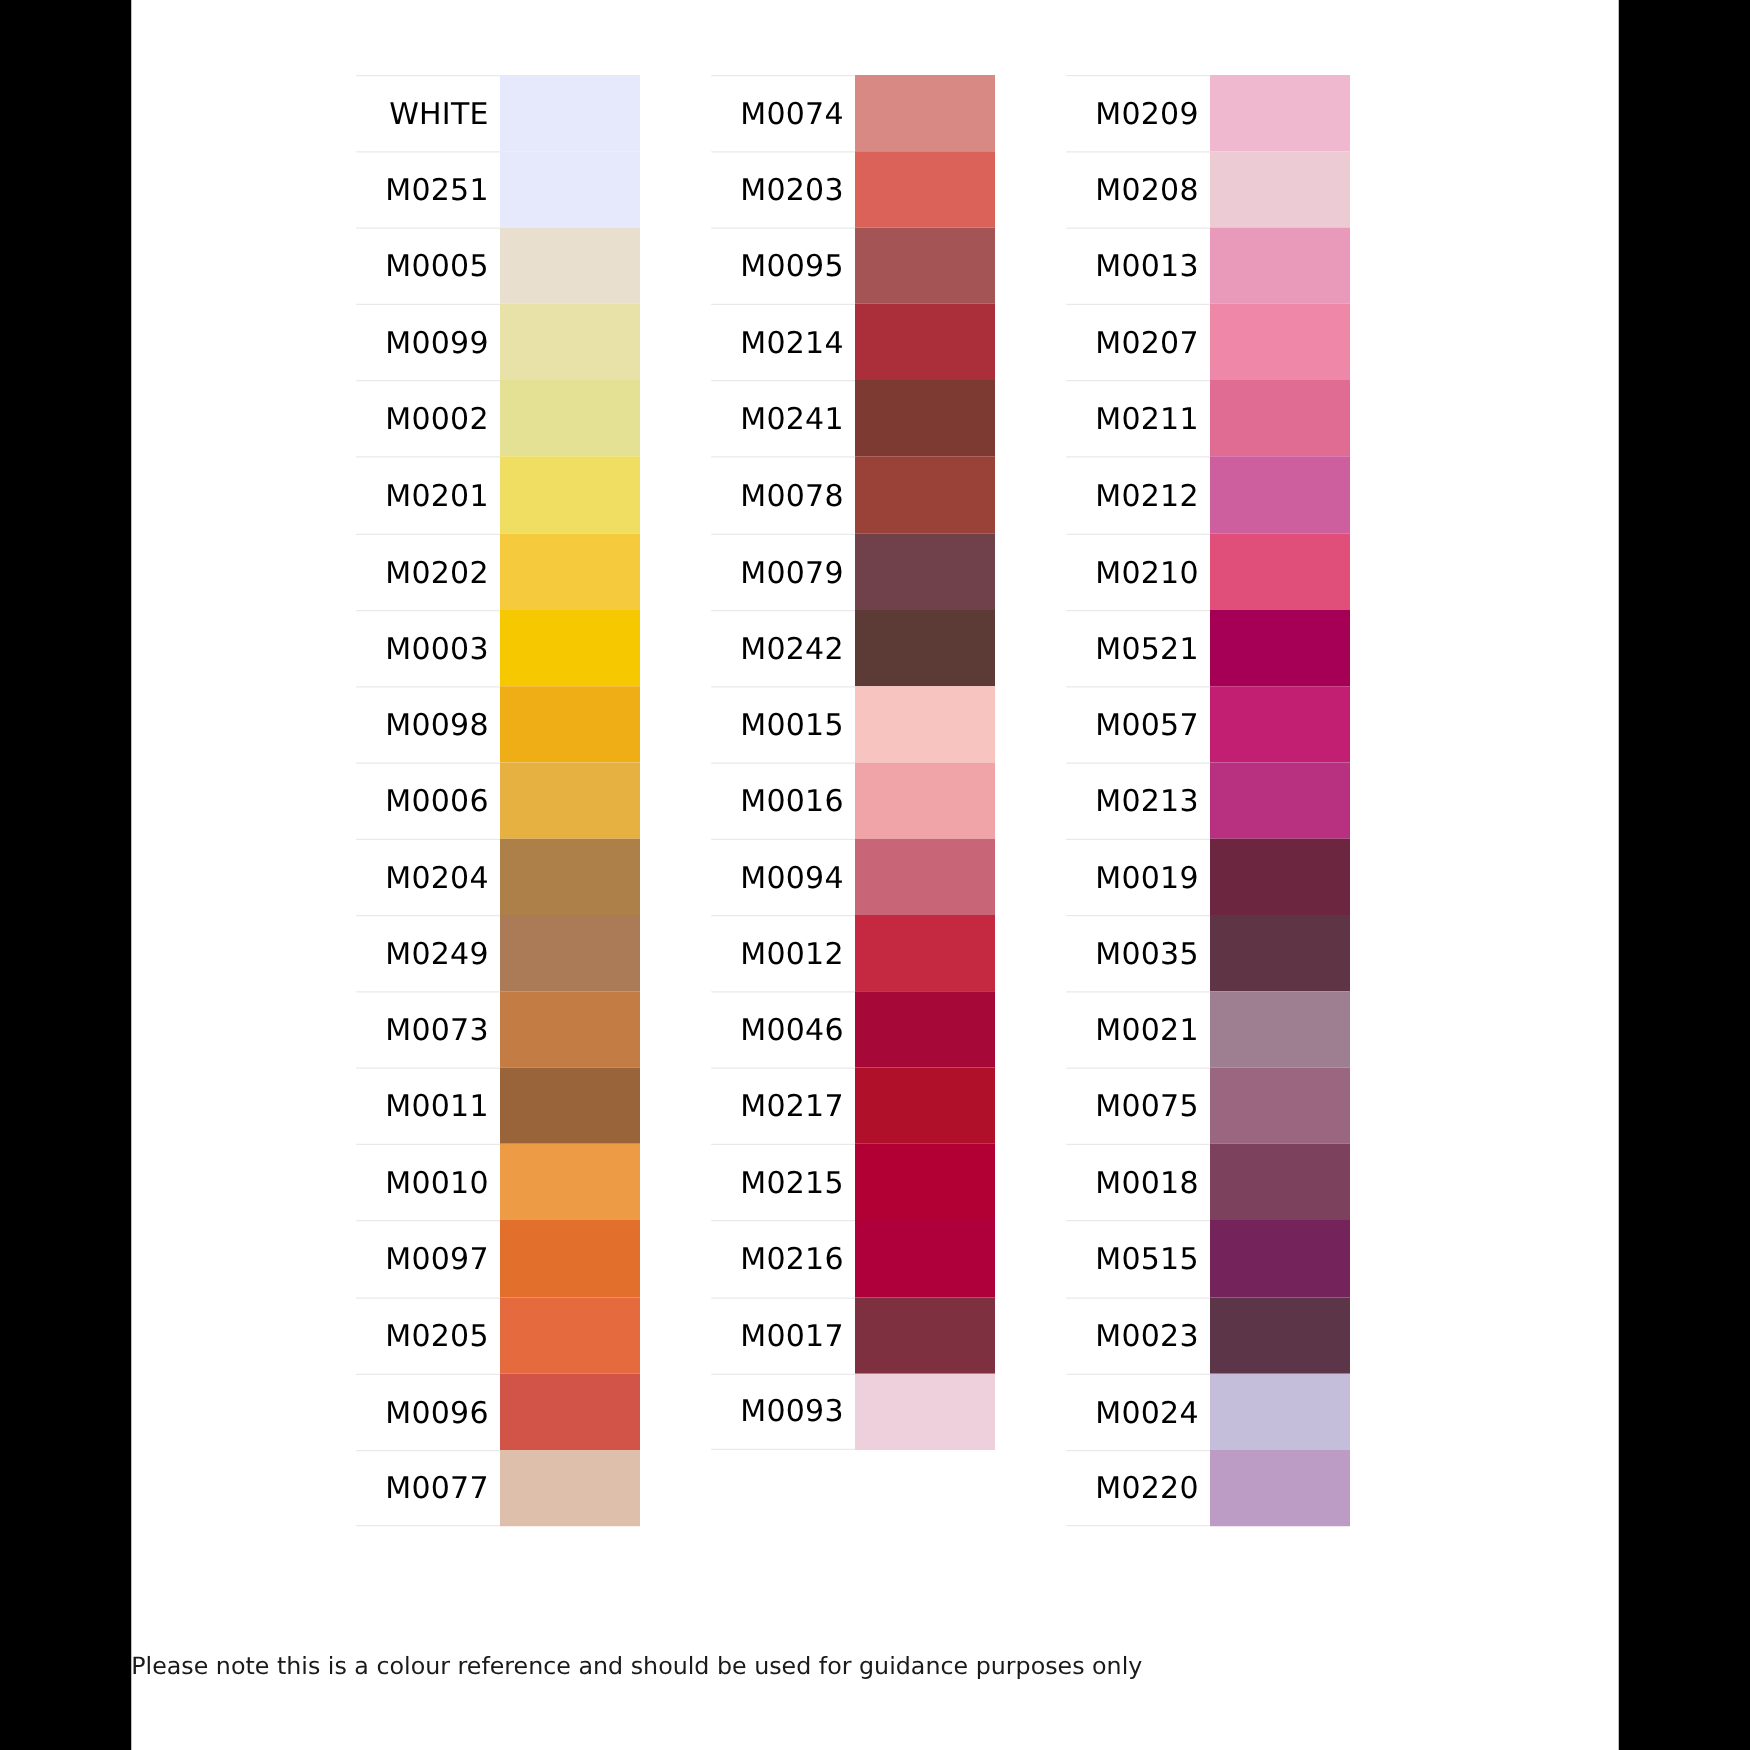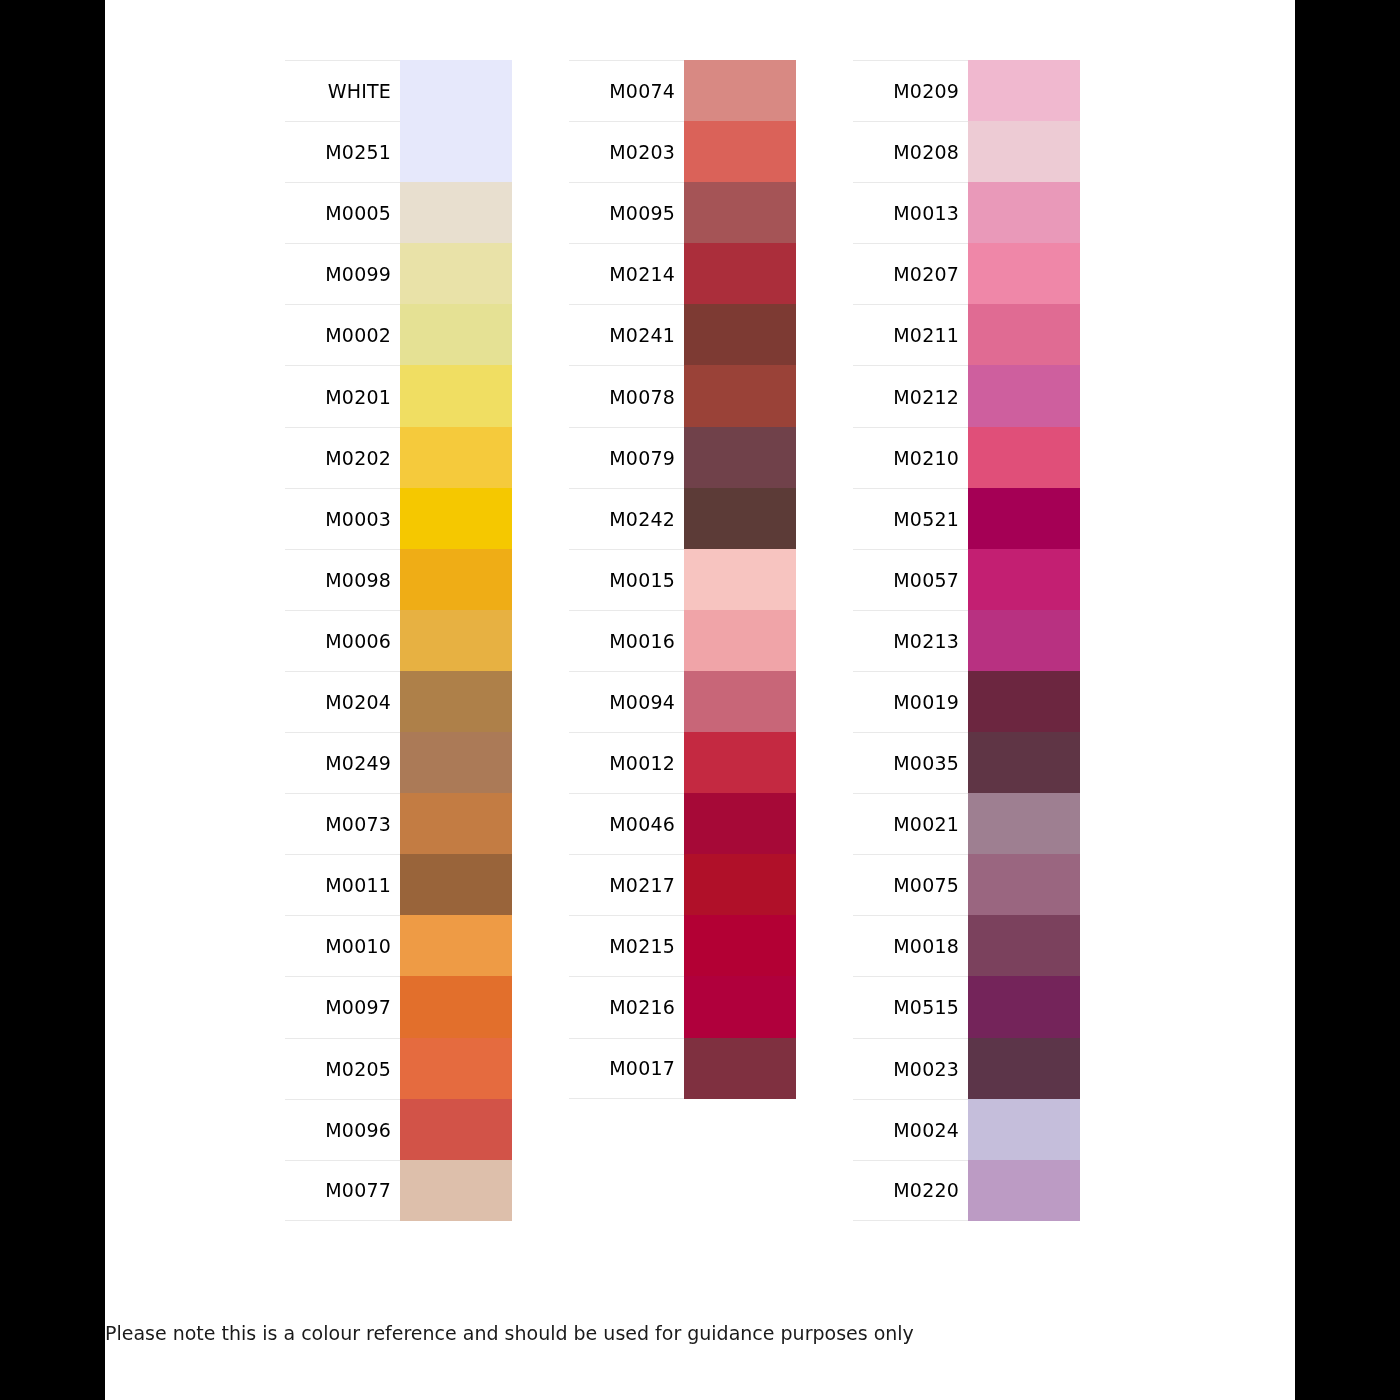--- a/index.html
+++ b/index.html
@@ -56,7 +56,7 @@
     border-bottom: 1px solid #e9e9e9;
   }
   .swatch-label-text {
-    font-size: 19px;
+    font-size: 24px;
     color: #000000;
     letter-spacing: 0.2px;
     white-space: nowrap;

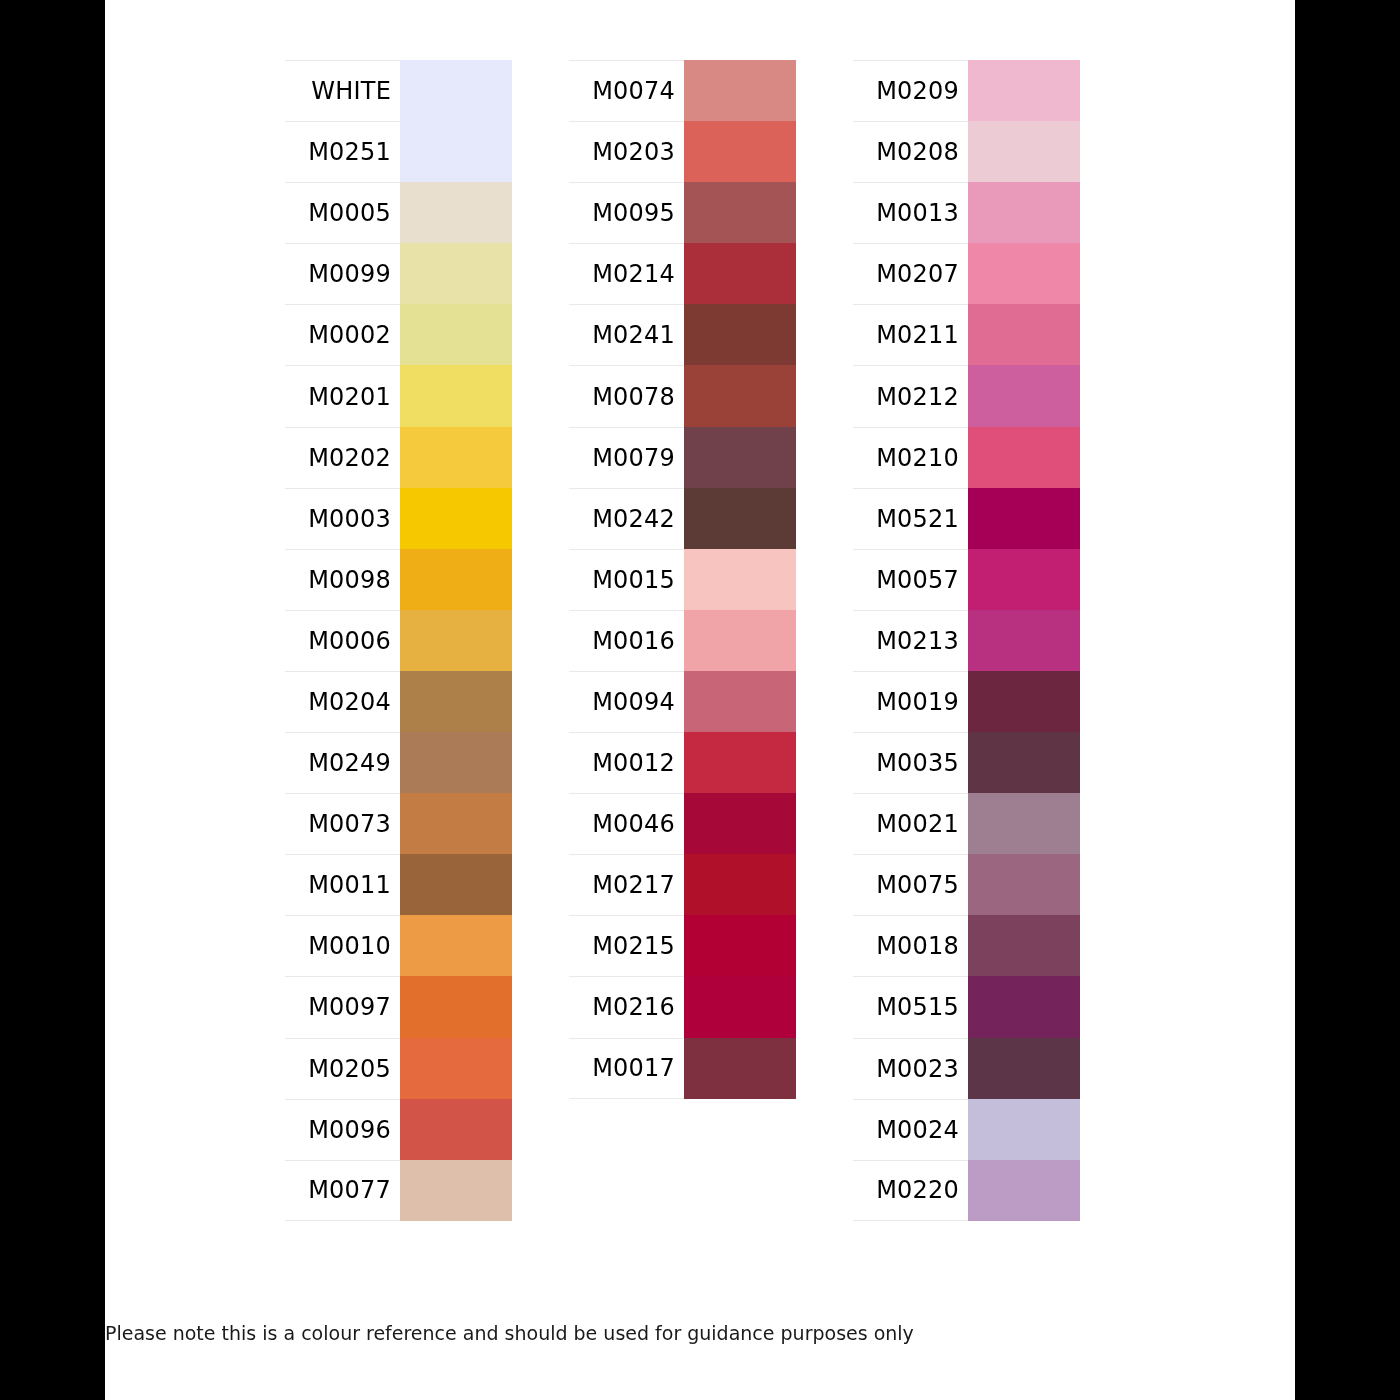--- a/index.html
+++ b/index.html
@@ -301,6 +301,12 @@
           </div>
           <div class="swatch-chip" style="background-color: rgb(127, 48, 64);"></div>
         </div>
+        <div class="swatch-row">
+          <div class="swatch-label-cell">
+            <span class="swatch-label-text">M0093</span>
+          </div>
+          <div class="swatch-chip" style="background-color: rgb(238, 208, 220);"></div>
+        </div>
       </div>
       <div class="swatch-column">
         <div class="swatch-row">

